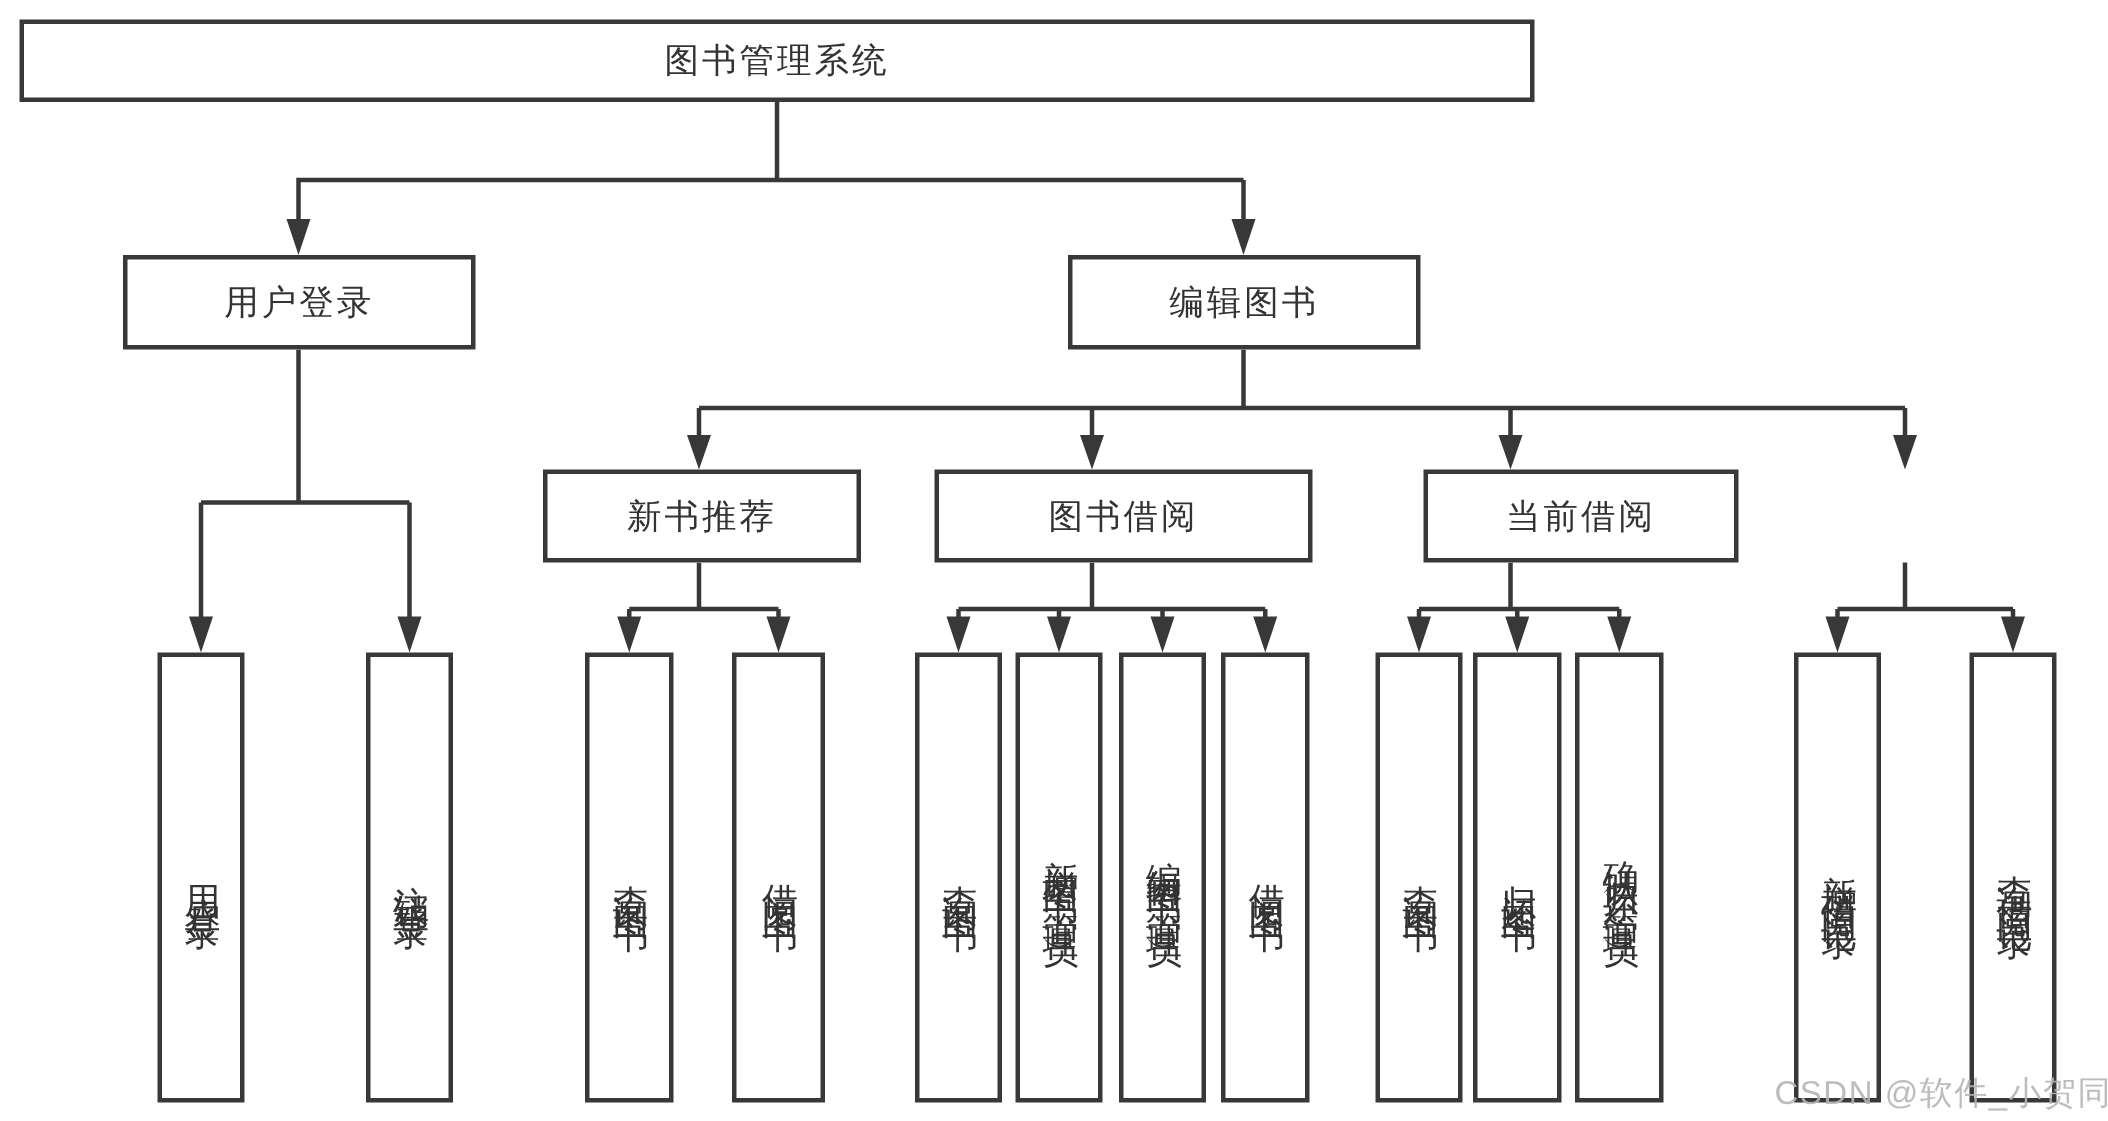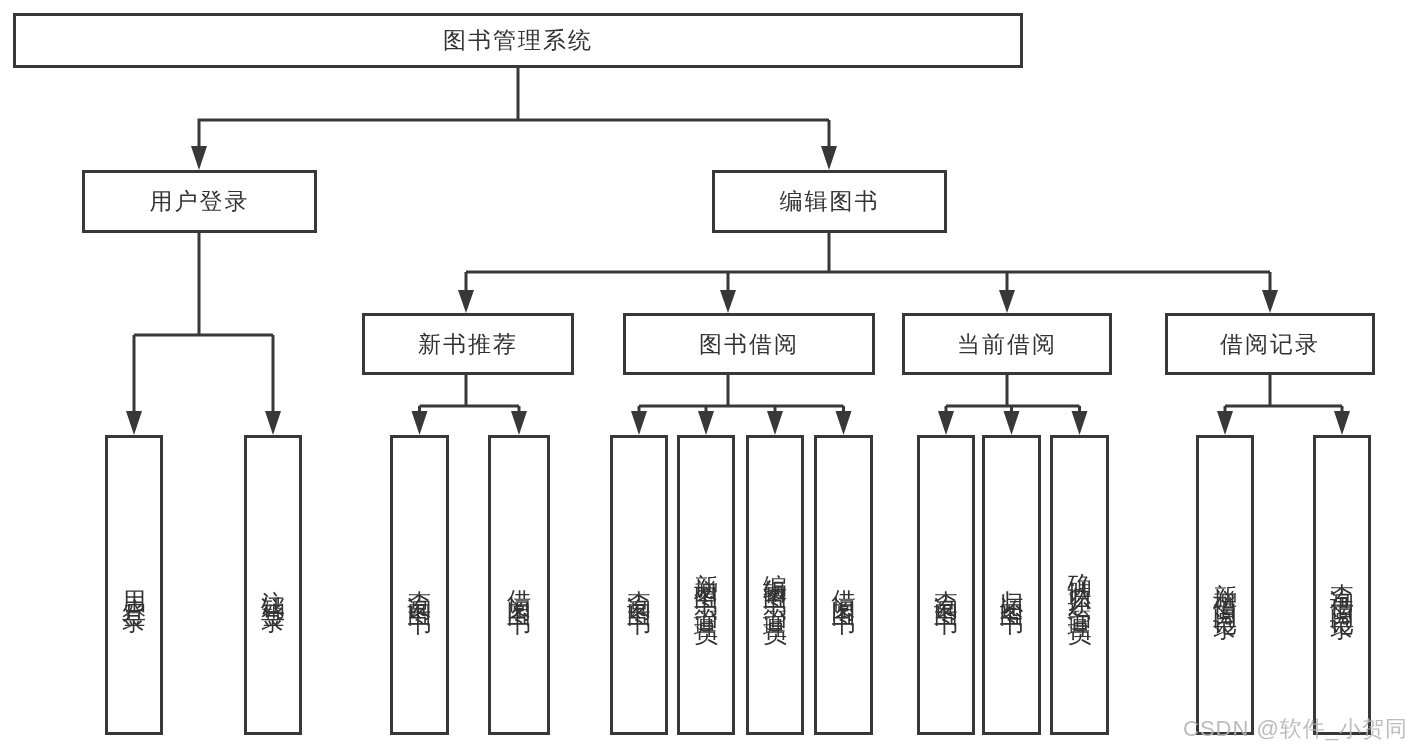--- a/index.html
+++ b/index.html
@@ -93,7 +93,7 @@
 
   <div class="node" style="left:362px; top:313px; width:212px; height:62px;">新书推荐</div>
   <div class="node" style="left:623px; top:313px; width:252px; height:62px;">图书借阅</div>
-  <div class="node" style="left:902px; top:313px; width:210px; height:62px;">当前借阅</div>
+  <div class="node" style="left:949px; top:313px; width:210px; height:62px;">当前借阅</div>
   <div class="node" style="left:1165px; top:313px; width:210px; height:62px;">借阅记录</div>
 
   <div class="node v" style="left:105px; top:435px; width:58px; height:300px;">用户登录</div>

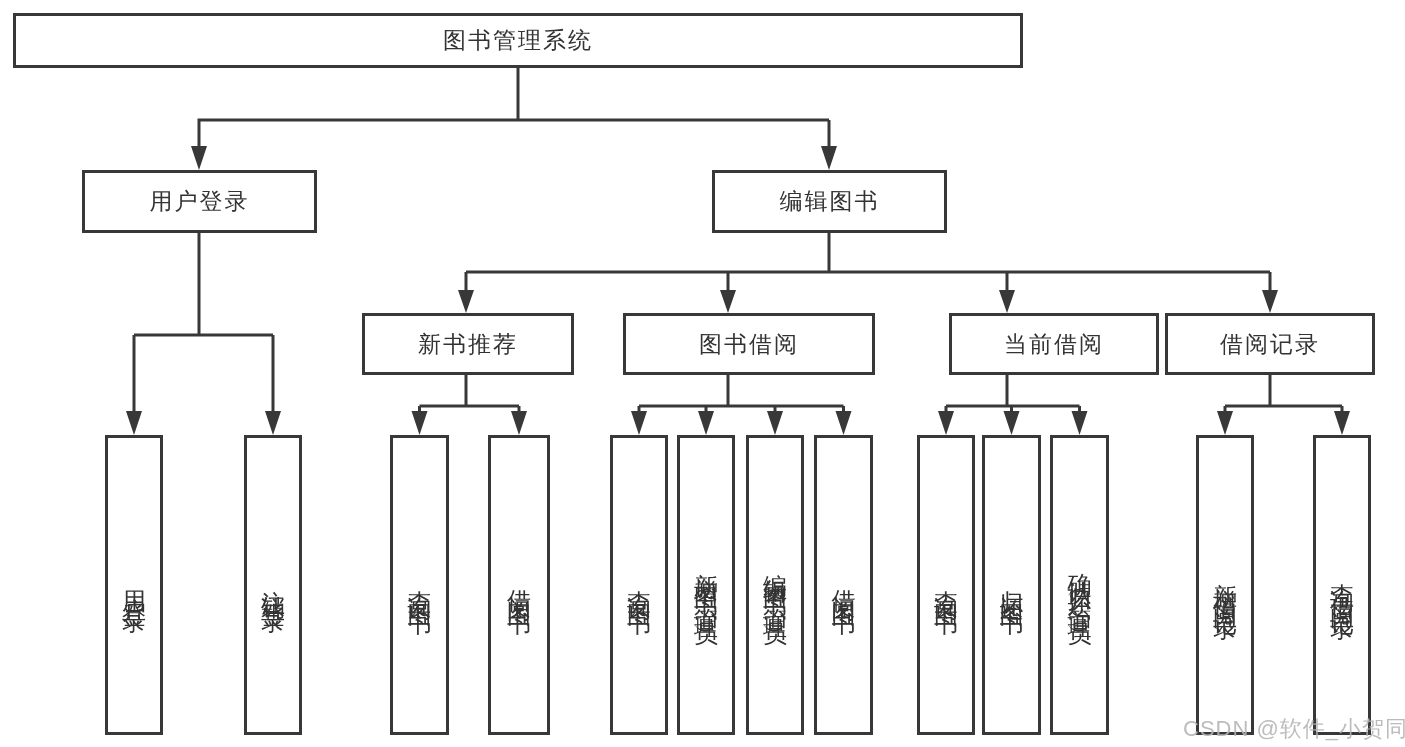--- a/index.html
+++ b/index.html
@@ -94,7 +94,6 @@
   <div class="node" style="left:362px; top:313px; width:212px; height:62px;">新书推荐</div>
   <div class="node" style="left:623px; top:313px; width:252px; height:62px;">图书借阅</div>
   <div class="node" style="left:949px; top:313px; width:210px; height:62px;">当前借阅</div>
-  <div class="node" style="left:1165px; top:313px; width:210px; height:62px;">借阅记录</div>
 
   <div class="node v" style="left:105px; top:435px; width:58px; height:300px;">用户登录</div>
   <div class="node v" style="left:244px; top:435px; width:58px; height:300px;">注销登录</div>

